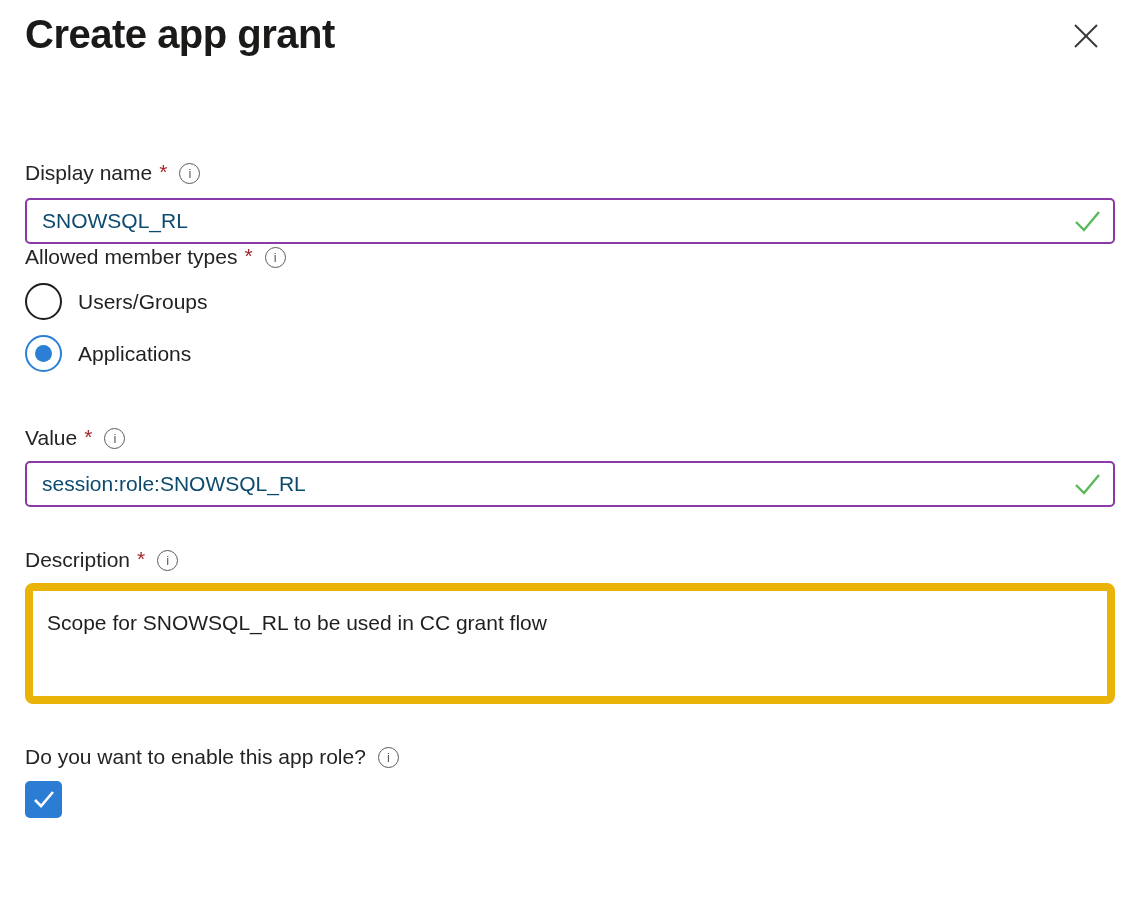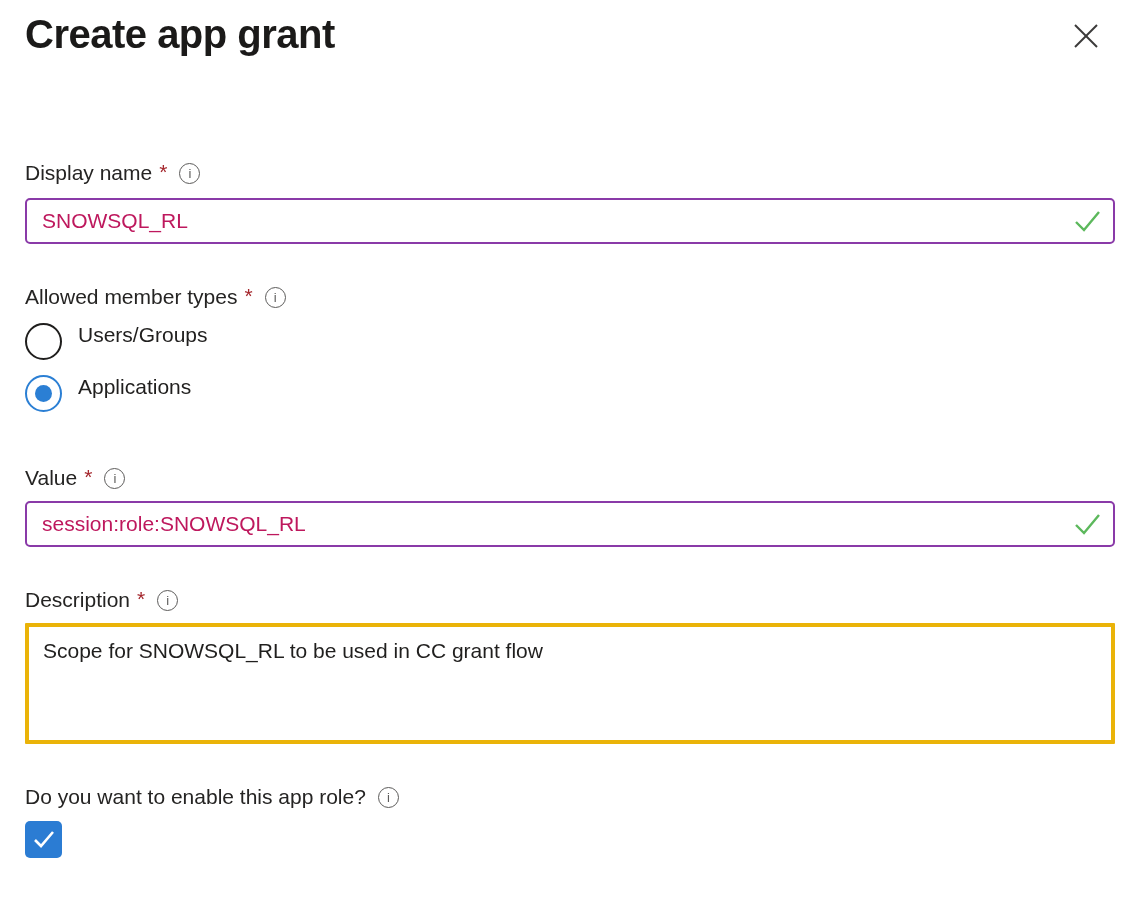--- a/index.html
+++ b/index.html
@@ -57,7 +57,7 @@
     border: 2px solid #8a3aa8; border-radius: 5px;
     padding: 0 48px 0 15px;
     font-family: "Liberation Sans", sans-serif;
-    font-size: 21px; color: #be185d;
+    font-size: 21px; color: #0c4a6e;
     background: #fff; outline: none;
   }
   .valid-check {

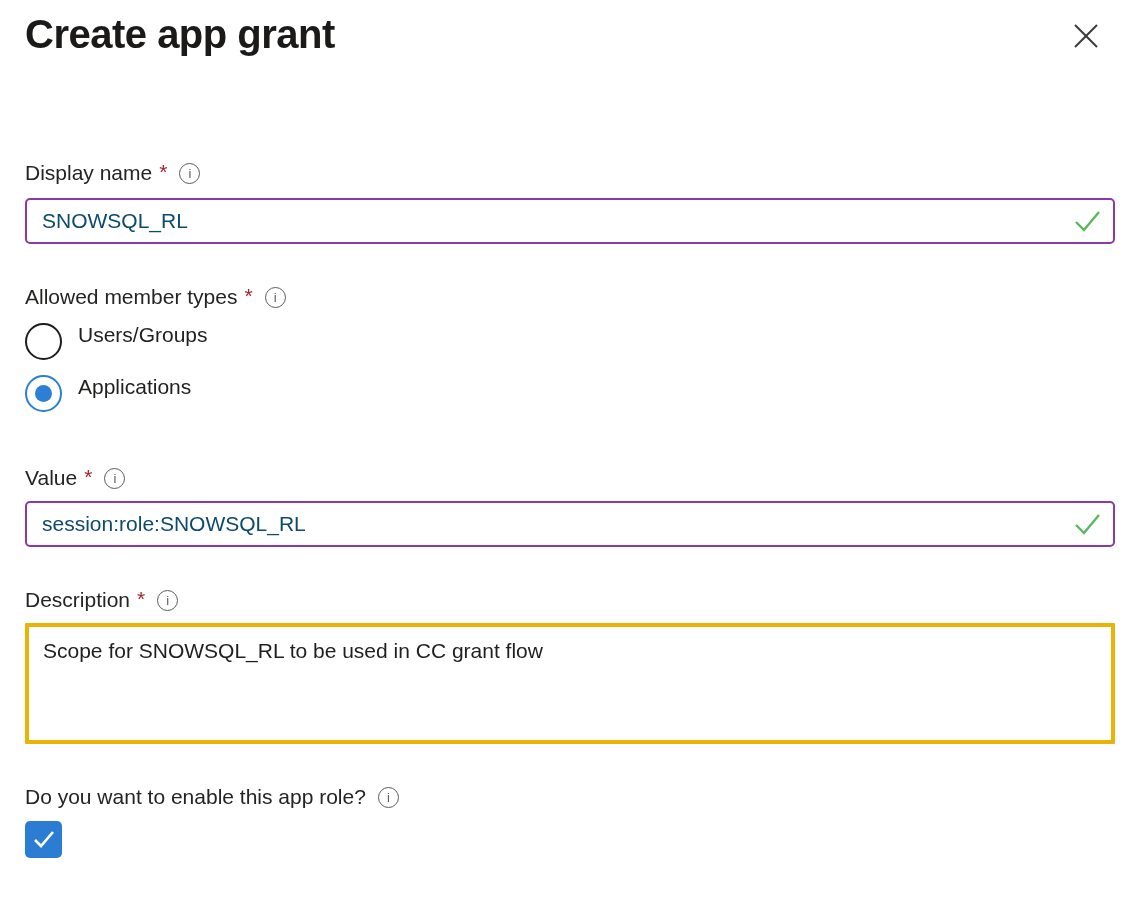--- a/index.html
+++ b/index.html
@@ -44,7 +44,7 @@
   }
 
   .group-display { margin-top: 102px; }
-  .group-amt     { margin-top: 40px; }
+  .group-amt     { }
   .group-value   { margin-top: 53px; }
   .group-desc    { margin-top: 40px; }
   .group-enable  { margin-top: 40px; }

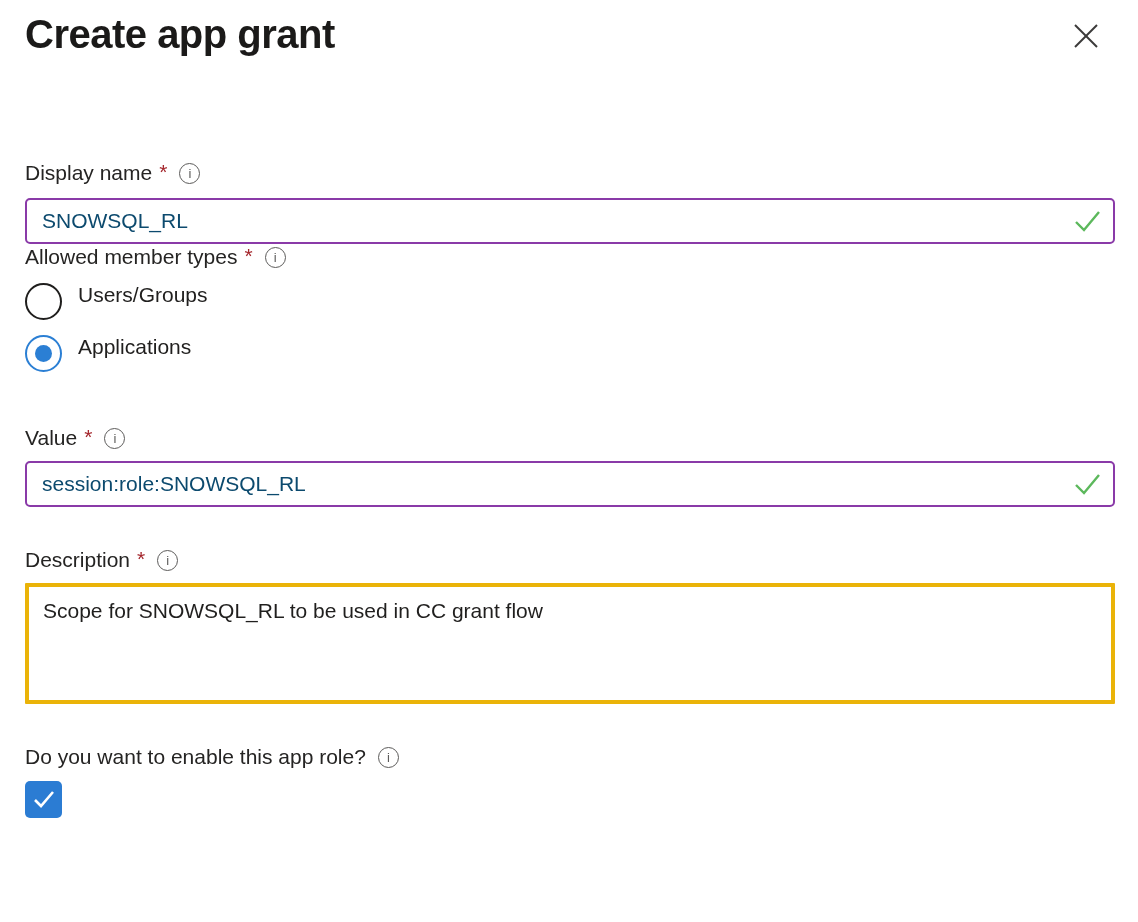--- a/index.html
+++ b/index.html
@@ -68,7 +68,7 @@
 
   
   .radio-row {
-    display: flex; 
+    display: flex; align-items: center;
     margin-top: 15px; cursor: pointer;
   }
   .radio-row.first { margin-top: 13px; }

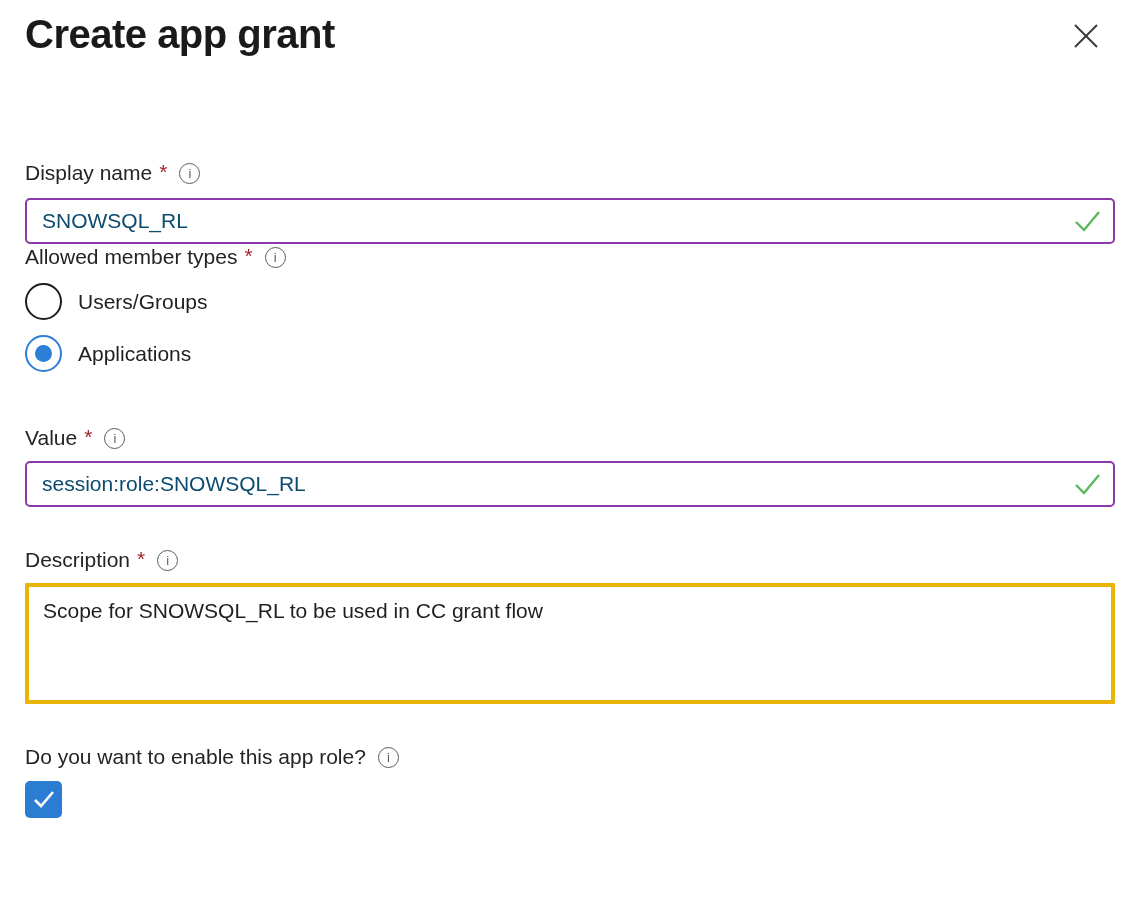--- a/index.html
+++ b/index.html
@@ -86,8 +86,8 @@
   .description-textarea {
     display: block; width: 100%; height: 121px;
     margin-top: 10px;
-    border: 4px solid #eab308; border-radius: 1px;
-    padding: 10px 14px;
+    border: 8px solid #eab308; border-radius: 8px;
+    padding: 18px 14px;
     font-family: "Liberation Sans", sans-serif;
     font-size: 21px; line-height: 27px; color: #201f1e;
     resize: none; outline: none;

